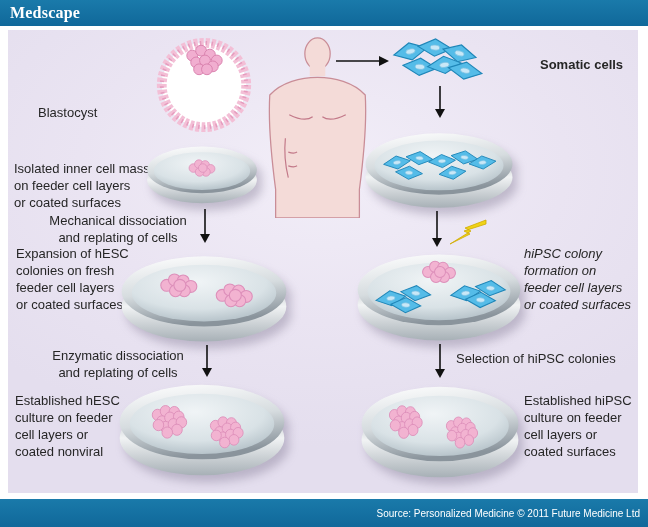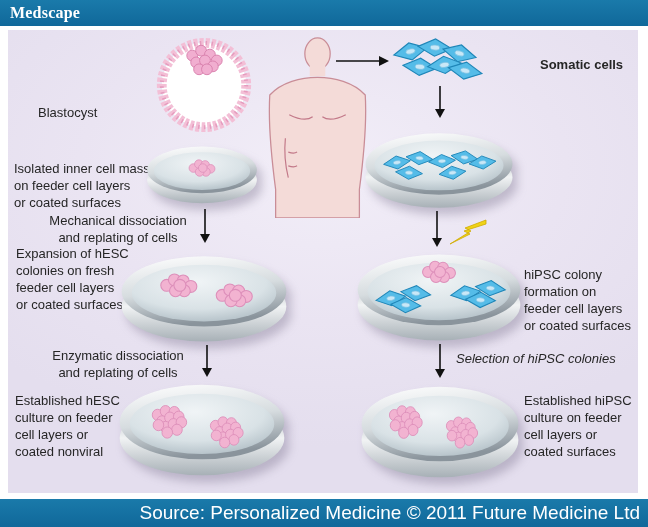--- a/index.html
+++ b/index.html
@@ -240,7 +240,7 @@
     <use href="#blueClust3" transform="translate(58,60)"></use>
     <use href="#blueClust3" transform="translate(148,54)"></use>
   </svg>
-  <div class="lbl" style="left:516px;top:236px;">hiPSC colony
+  <div class="lbl" style="left:516px;top:215px;font-style:italic;">hiPSC colony
 formation on
 feeder cell layers
 or coated surfaces</div>

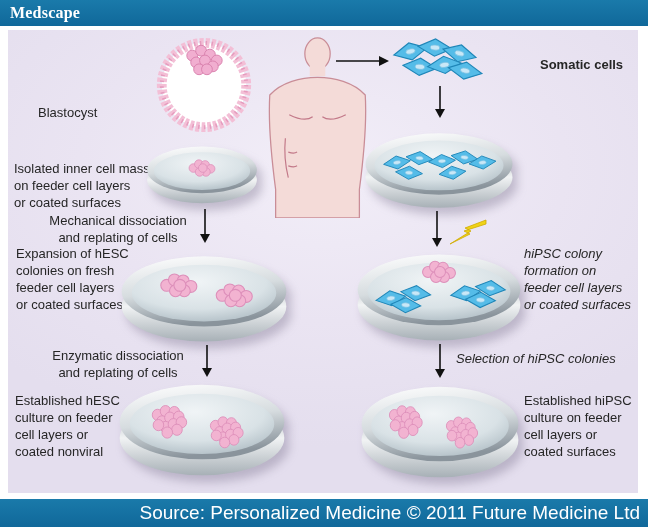--- a/index.html
+++ b/index.html
@@ -249,7 +249,7 @@
     <line x1="6" y1="0" x2="6" y2="26" stroke="#111" stroke-width="1.6"></line>
     <polygon points="1,25 11,25 6,34" fill="#111"></polygon>
   </svg>
-  <div class="lbl" style="left:448px;top:320px;font-style:italic;">Selection of hiPSC colonies</div>
+  <div class="lbl" style="left:448px;top:320px;">Selection of hiPSC colonies</div>
 
   <svg class="abs dish" style="left:352px;top:348px" width="160" height="102" viewBox="0 0 200 115" preserveAspectRatio="none">
     <ellipse cx="100" cy="70" rx="98" ry="42" fill="url(#wallGrad)"></ellipse>

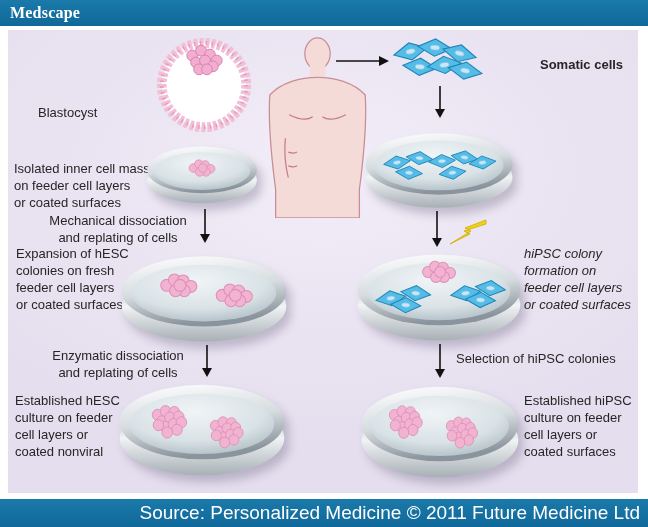--- a/index.html
+++ b/index.html
@@ -25,7 +25,7 @@
     display:flex;align-items:center;justify-content:flex-end;
   }
   .bottombar span{
-    color:#ffffff;font-size:19px;padding-right:8px;
+    color:#ffffff;font-size:10px;padding-right:8px;
   }
   .panel{
     position:absolute;left:8px;top:30px;width:630px;height:463px;

